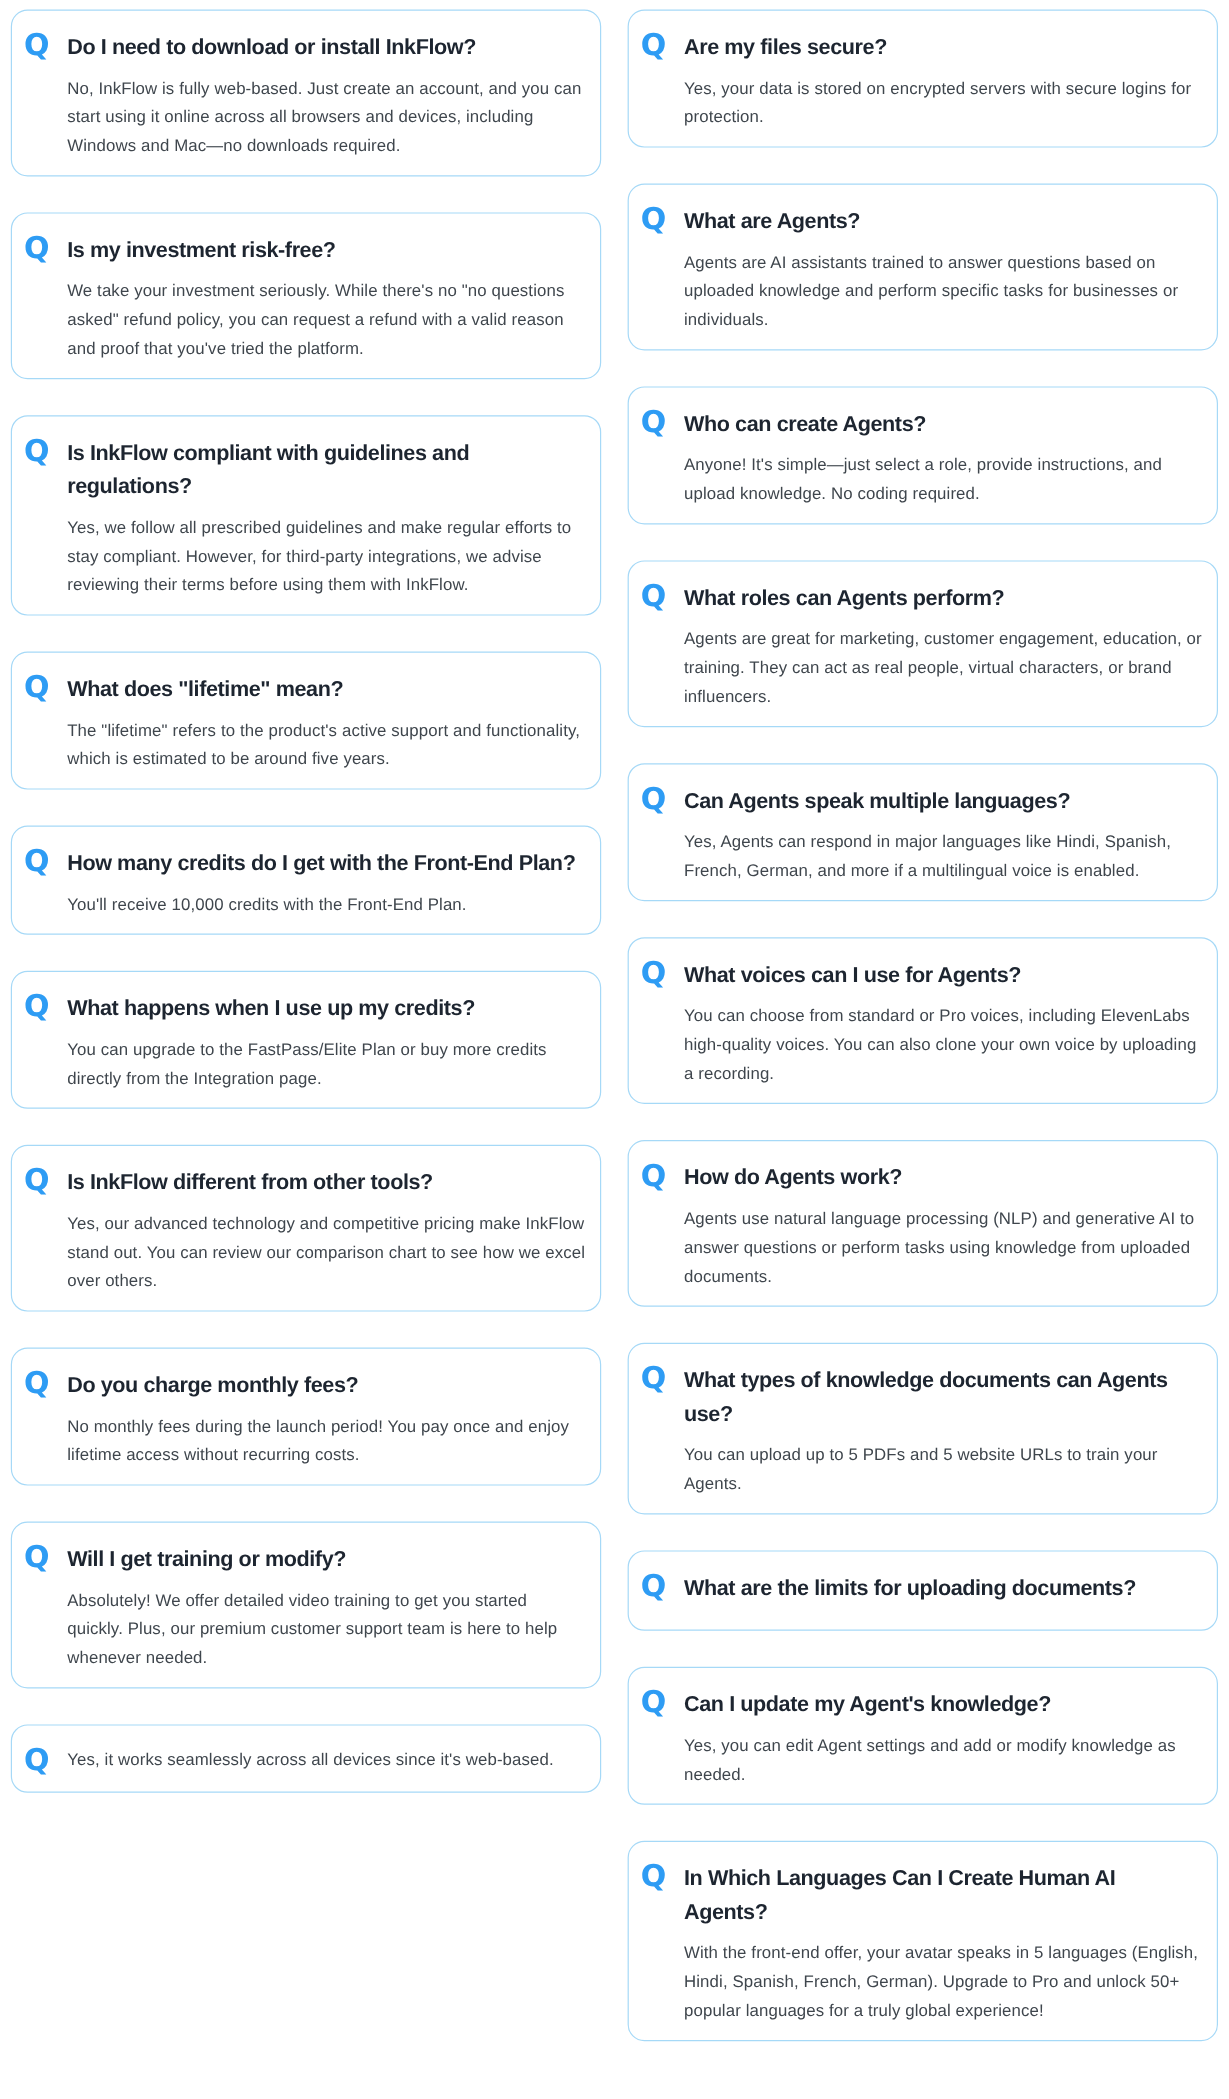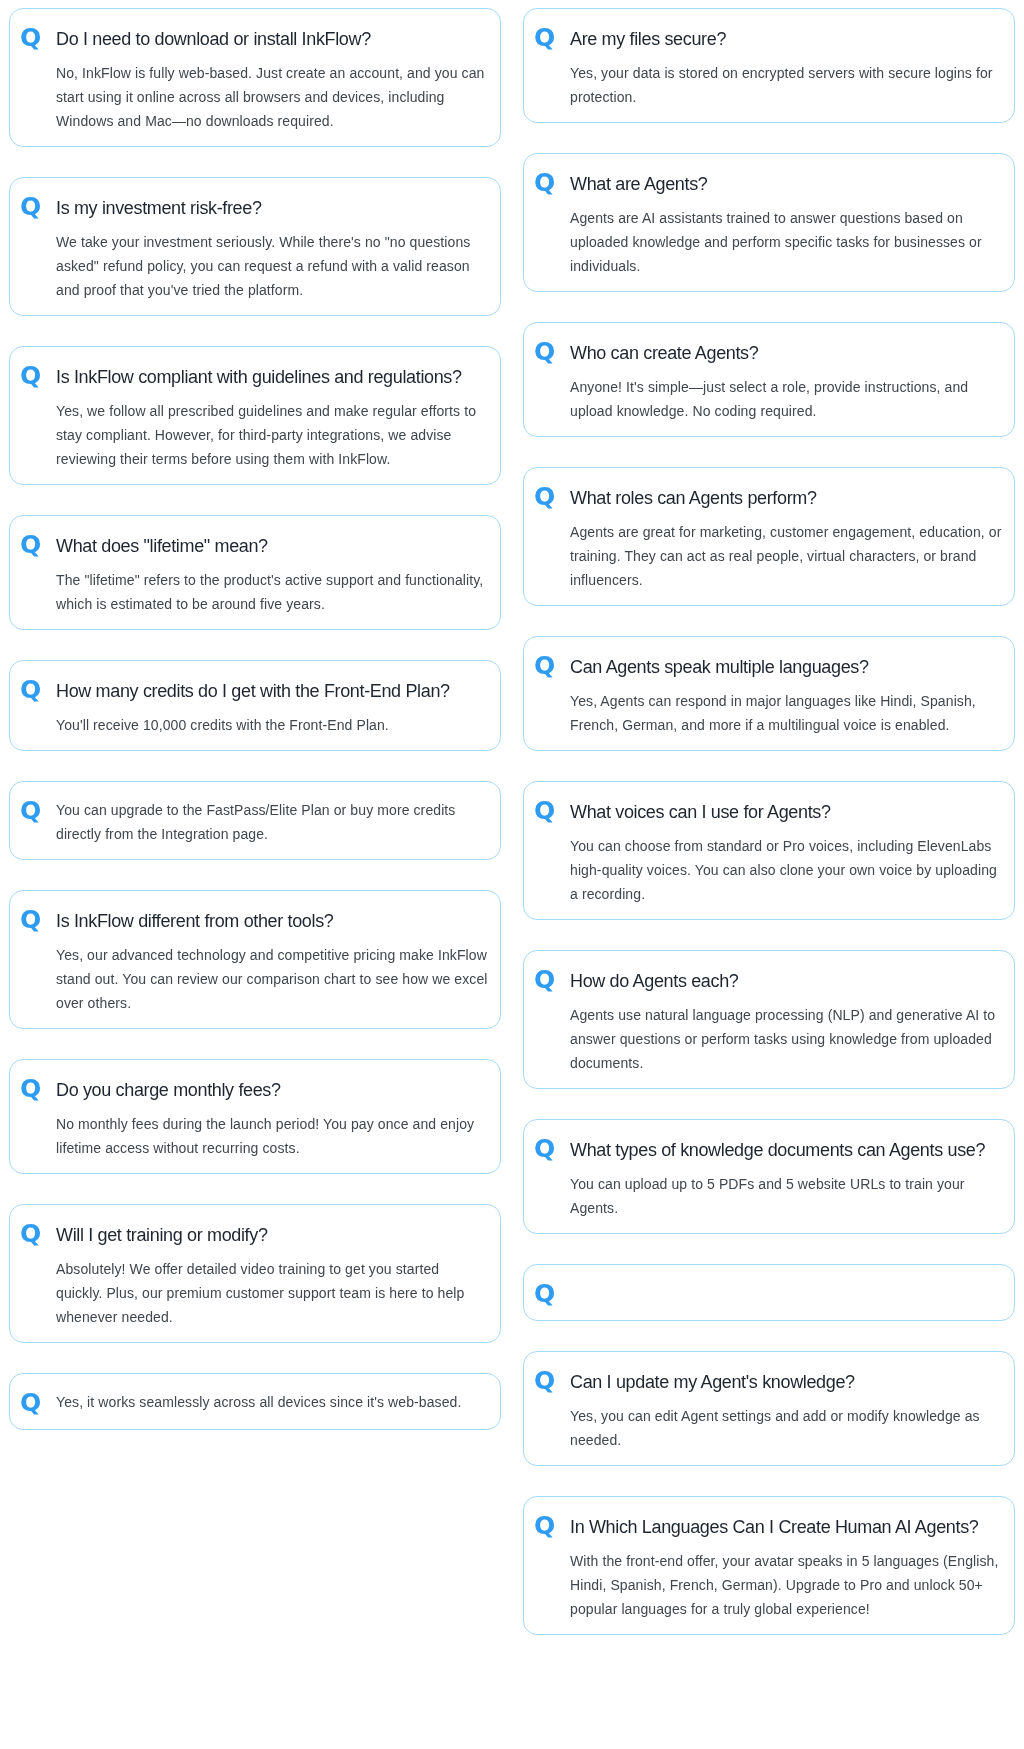--- a/index.html
+++ b/index.html
@@ -52,7 +52,7 @@
   }
   .question{
     font-size:18px;
-    font-weight:400;
+    font-weight:700;
     letter-spacing:-0.35px;
     line-height:28px;
     color:var(--question-color);

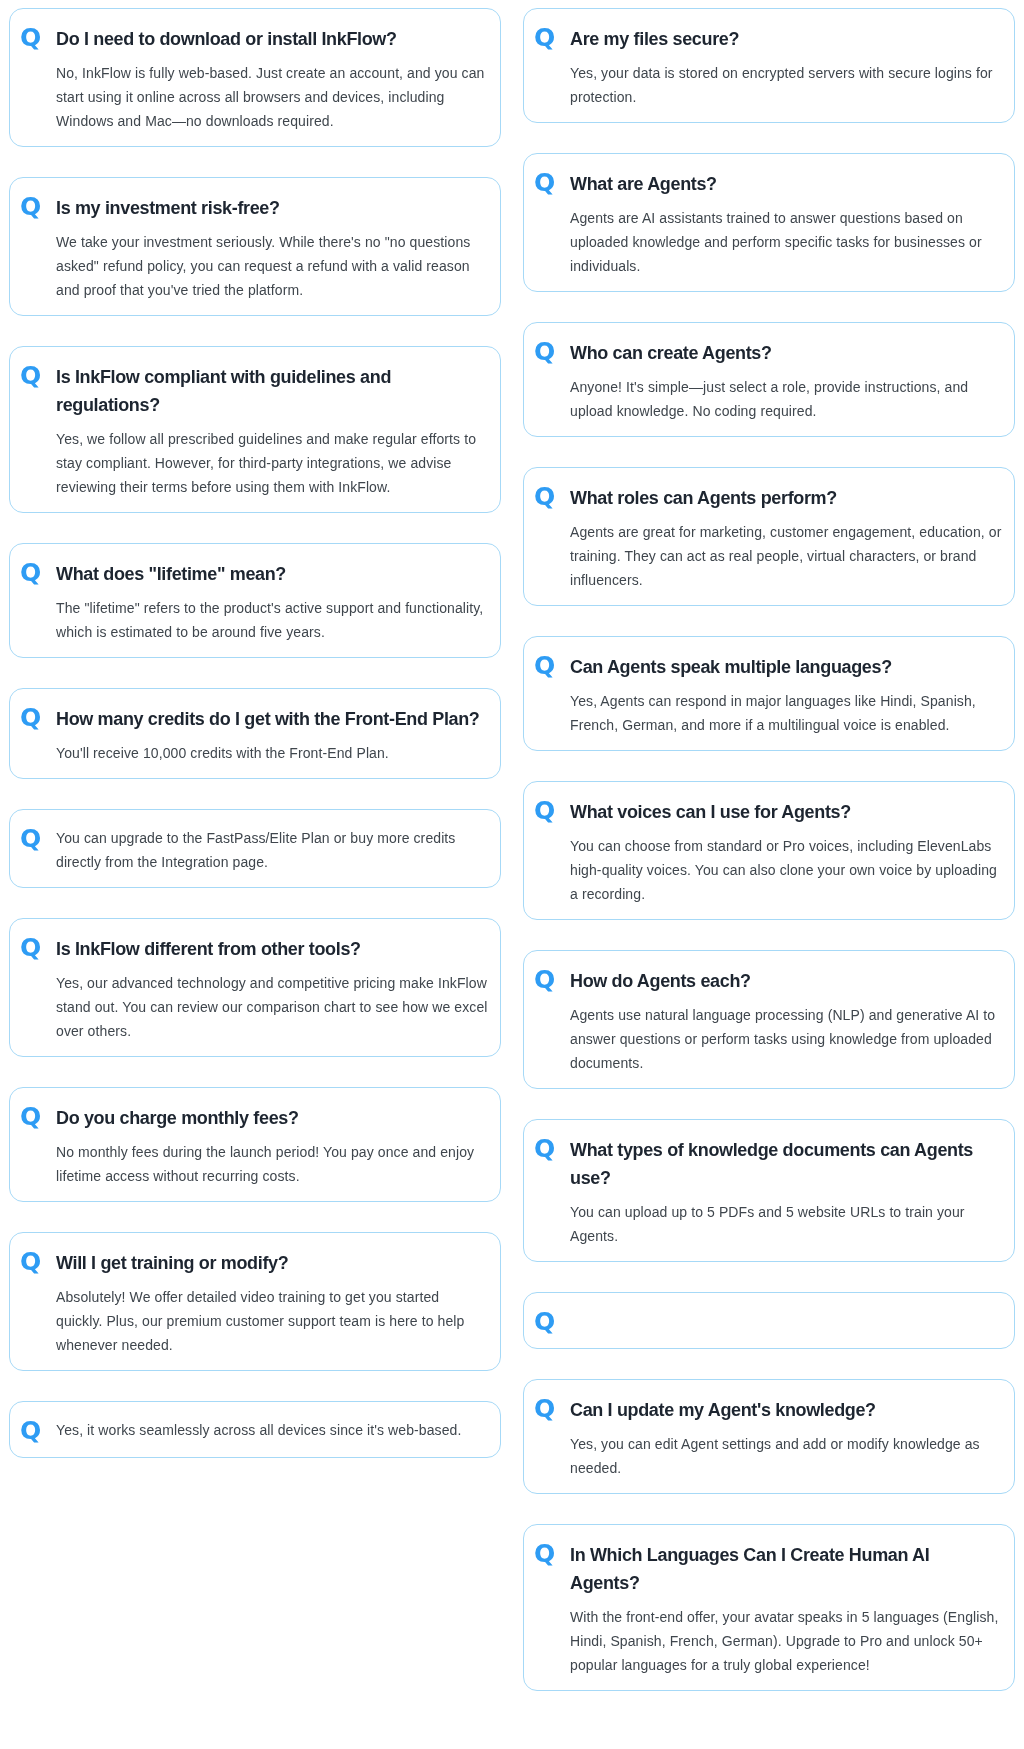--- a/index.html
+++ b/index.html
@@ -125,6 +125,7 @@
     <div class="qrow">
       <span class="qicon">Q</span>
       <div class="content">
+        <h3 class="question">What happens when I use up my credits?</h3>
         <p class="answer">You can upgrade to the FastPass/Elite Plan or buy more credits directly from the Integration page.</p>
       </div>
     </div>

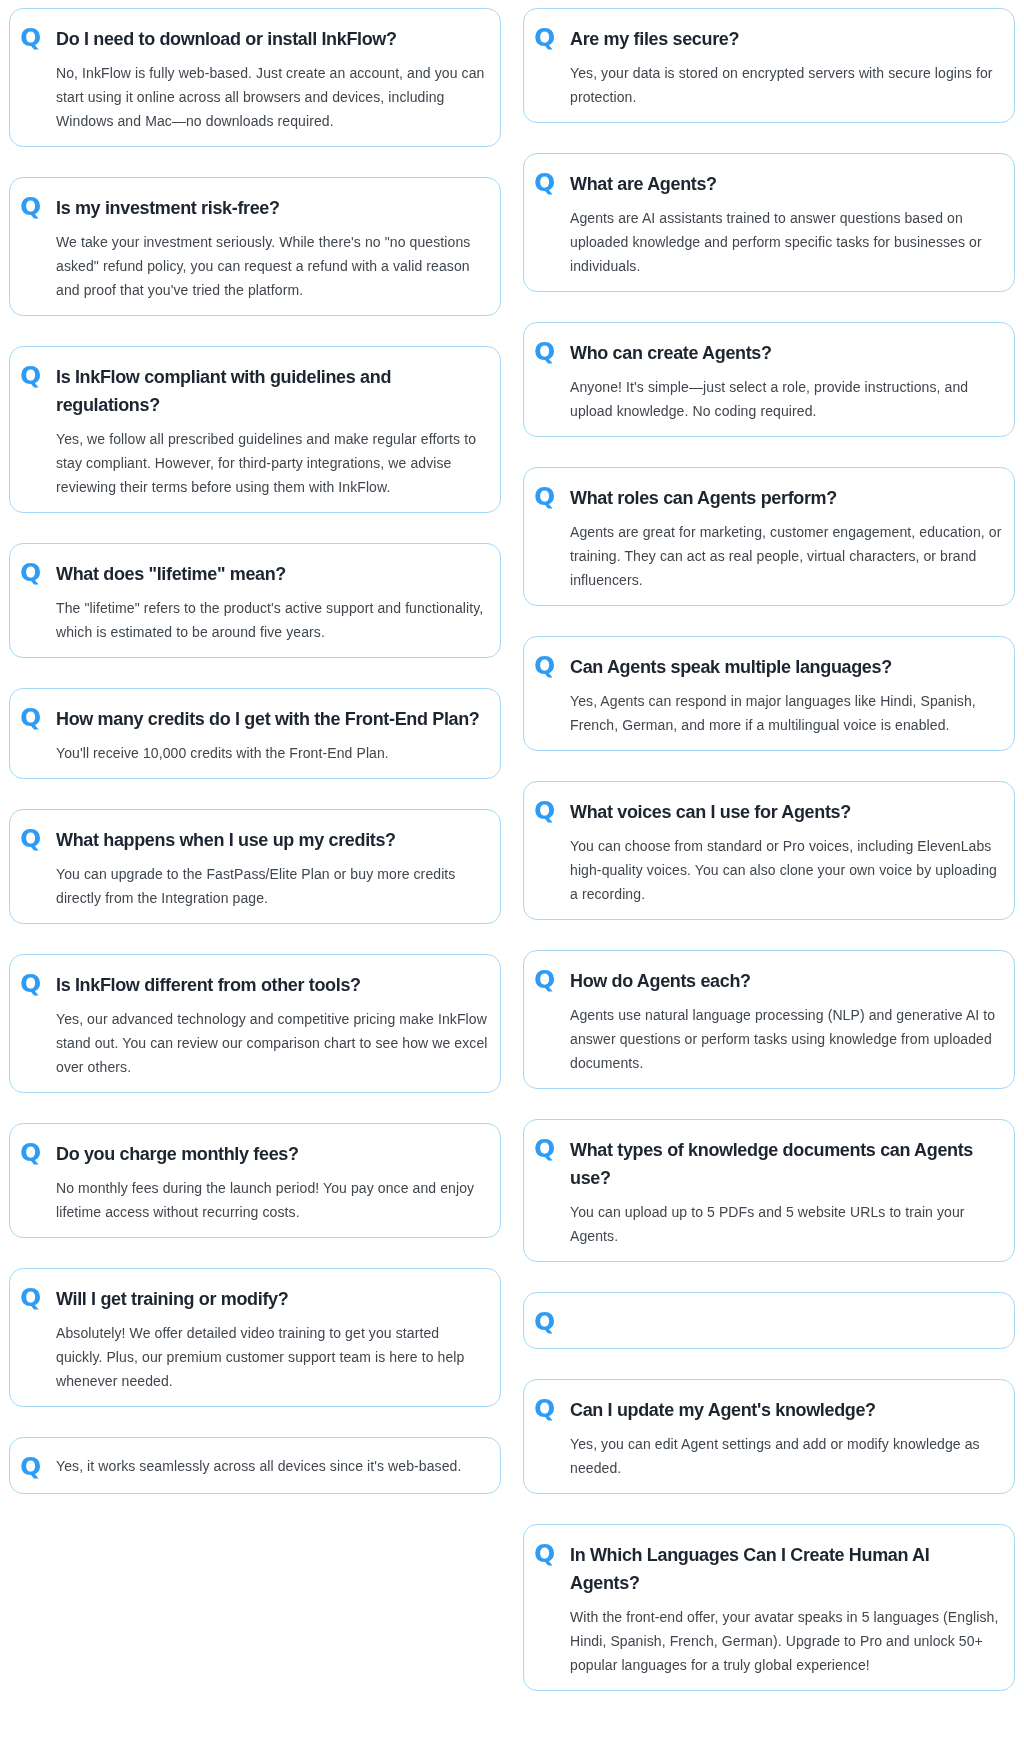--- a/index.html
+++ b/index.html
@@ -235,7 +235,7 @@
     <div class="qrow">
       <span class="qicon">Q</span>
       <div class="content">
-        <h3 class="question">How do Agents each?</h3>
+        <h3 class="question">How do Agents work?</h3>
         <p class="answer">Agents use natural language processing (NLP) and generative AI to answer questions or perform tasks using knowledge from uploaded documents.</p>
       </div>
     </div>

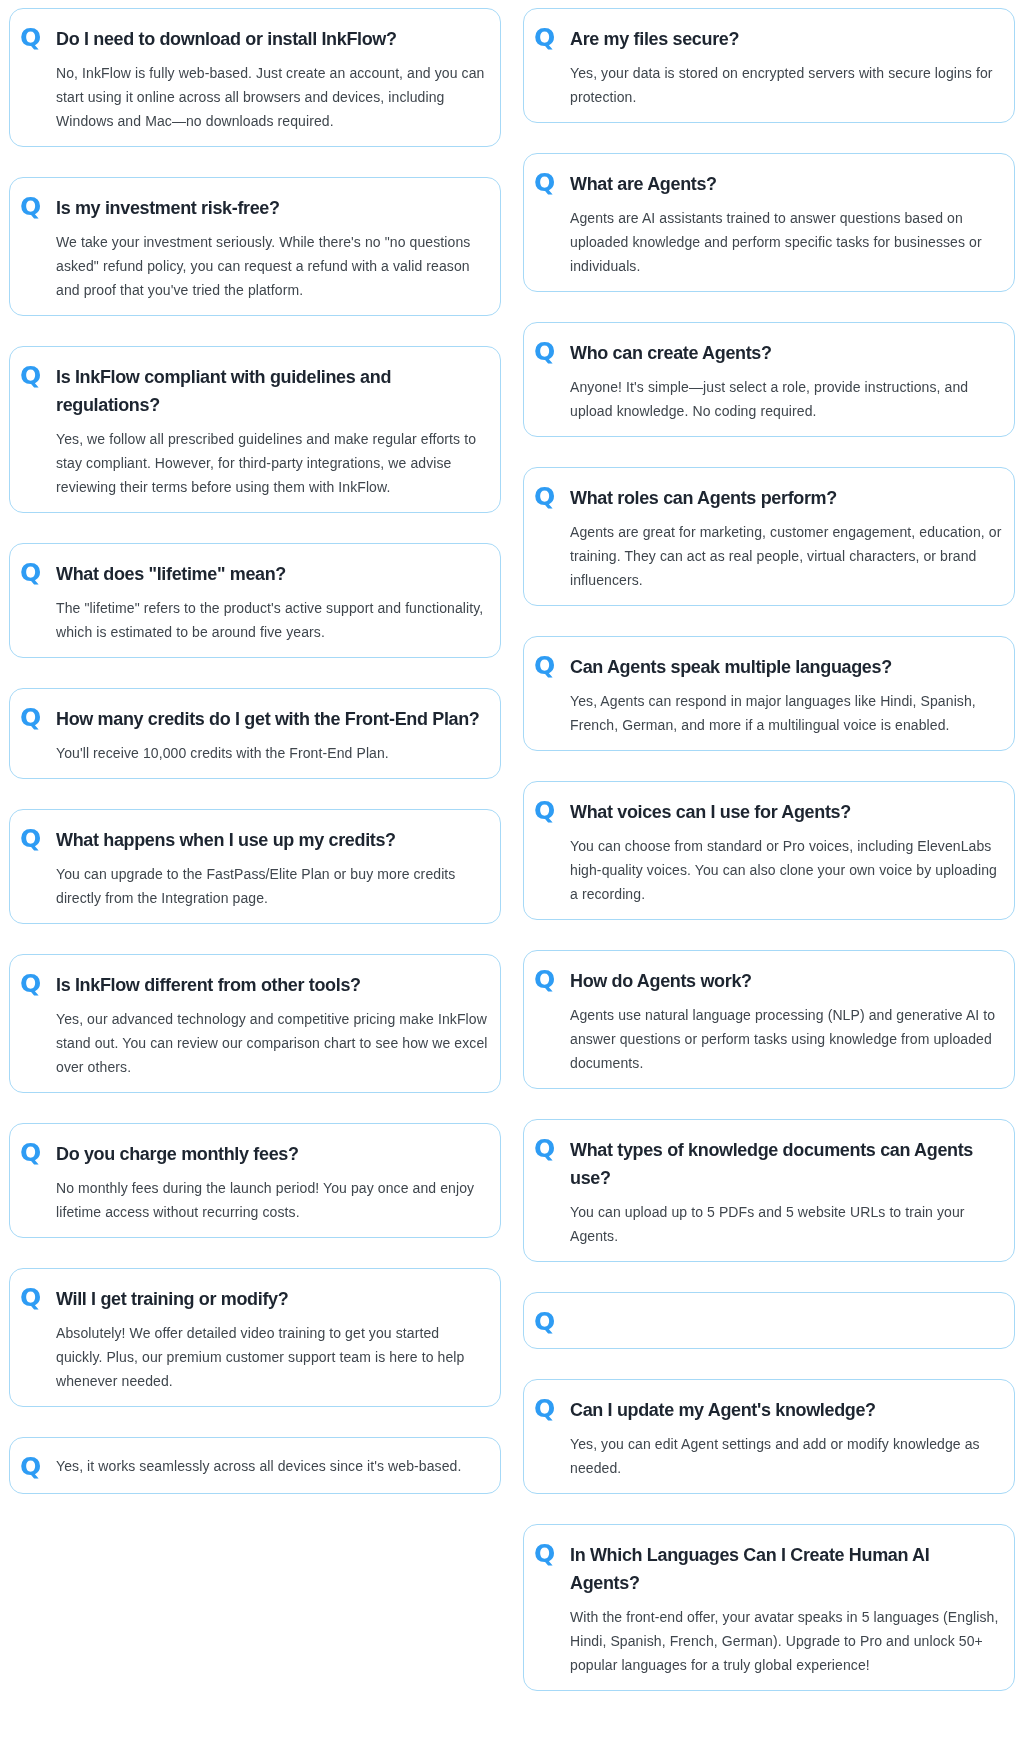--- a/index.html
+++ b/index.html
@@ -255,6 +255,7 @@
     <div class="qrow">
       <span class="qicon">Q</span>
       <div class="content">
+        <h3 class="question">What are the limits for uploading documents?</h3>
       </div>
     </div>
   </section>

